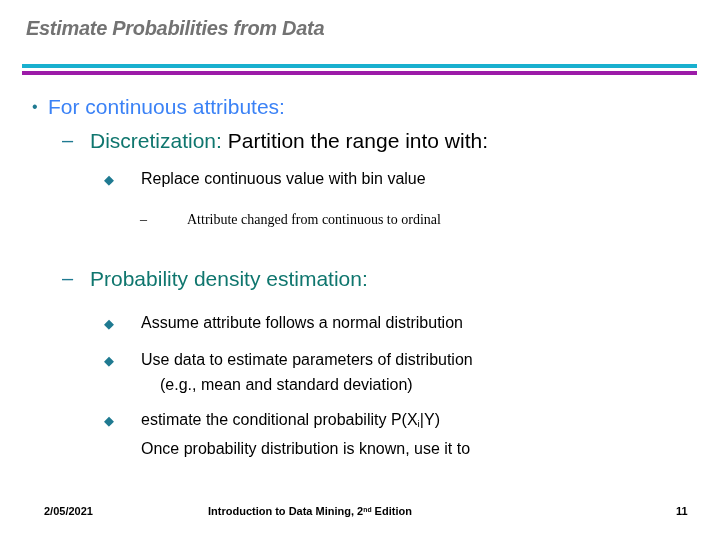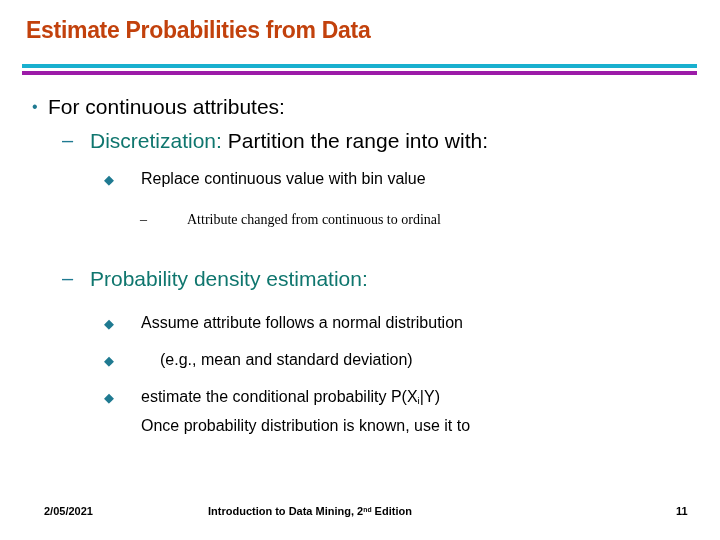--- a/index.html
+++ b/index.html
@@ -28,11 +28,12 @@
     left: 26px;
     top: 17px;
     font-family: "Liberation Sans", sans-serif;
-    font-size: 23px;
+    font-size: 20px;
     font-weight: bold;
     letter-spacing: -0.3px;
-    color: #c2410c;
-    white-space: nowrap;
+    color: #737373;
+    white-space: nowrap;
+    font-style: italic;
   }
 
   

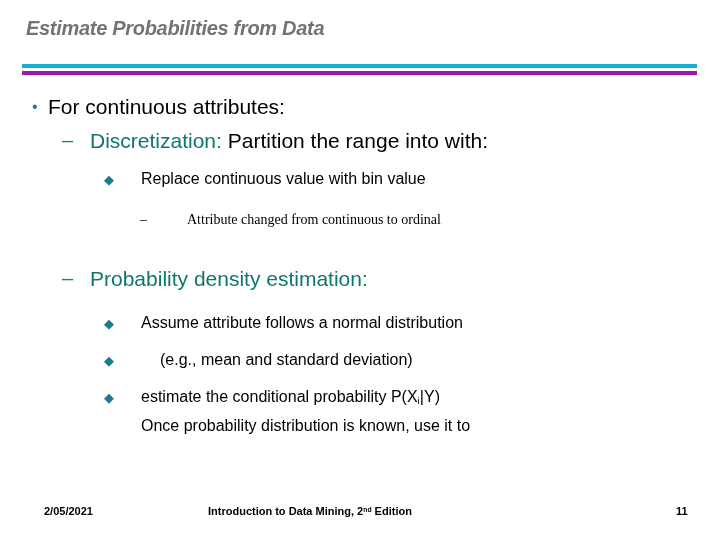--- a/index.html
+++ b/index.html
@@ -89,7 +89,7 @@
   .lvl1 .text {
     font-size: 21px;
     line-height: 30px;
-    color: #000000;
+    color: #3b82f6;
   }
 
   

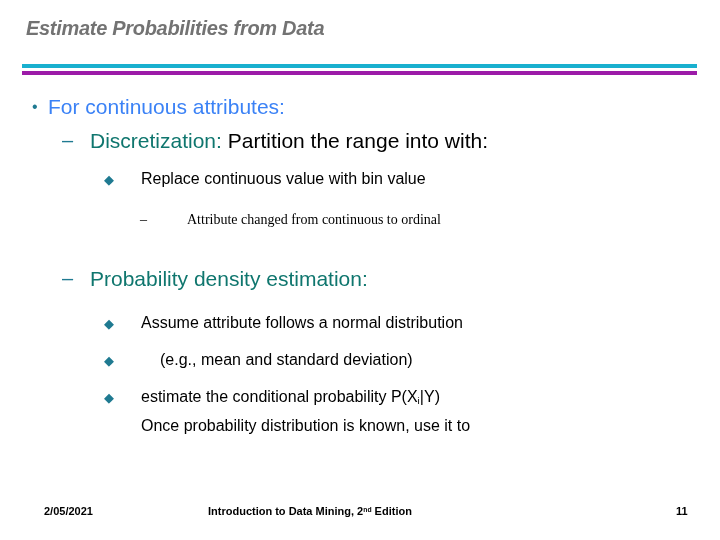--- a/index.html
+++ b/index.html
@@ -257,6 +257,7 @@
     <div class="row lvl3">
       <span class="bullet">◆</span>
       <span class="text">
+        <span>Use data to estimate parameters of distribution</span>
         <span class="indent-cont">(e.g., mean and standard deviation)</span>
       </span>
     </div>

